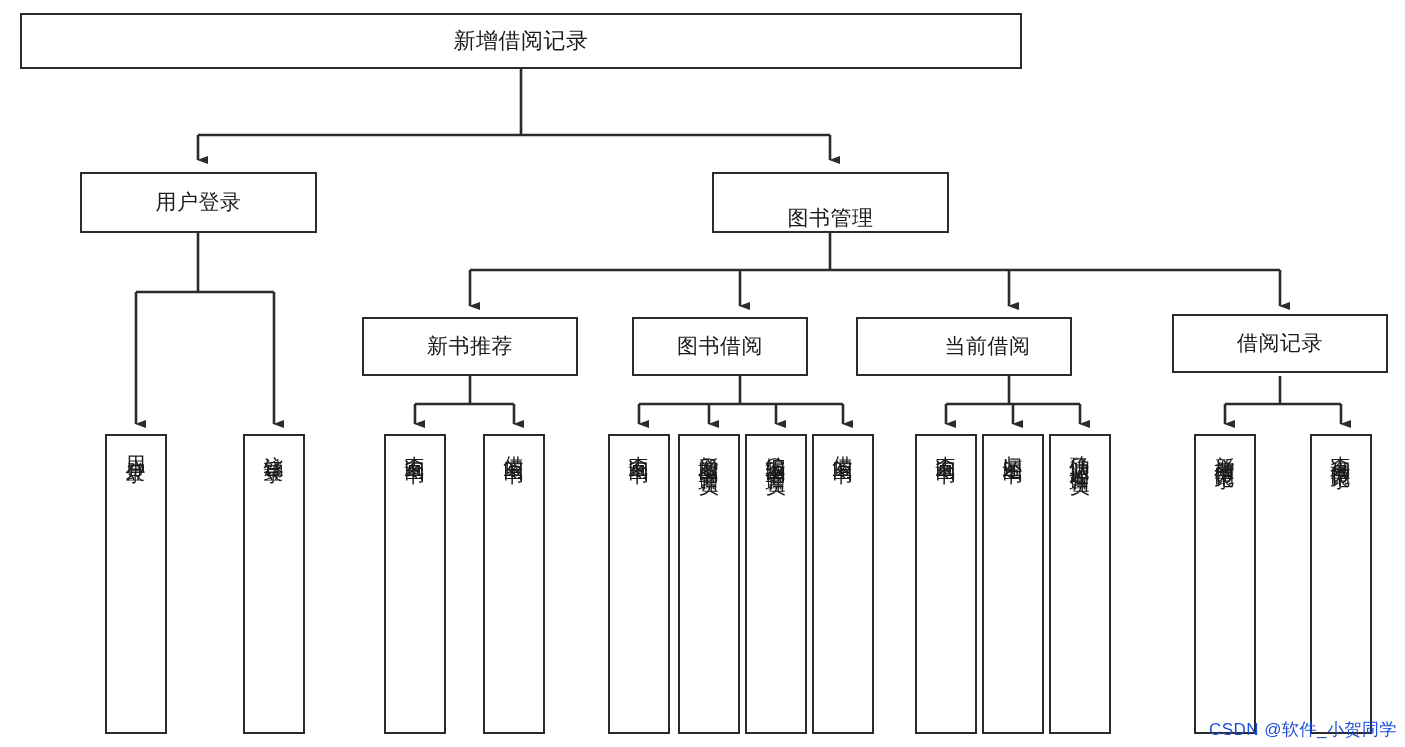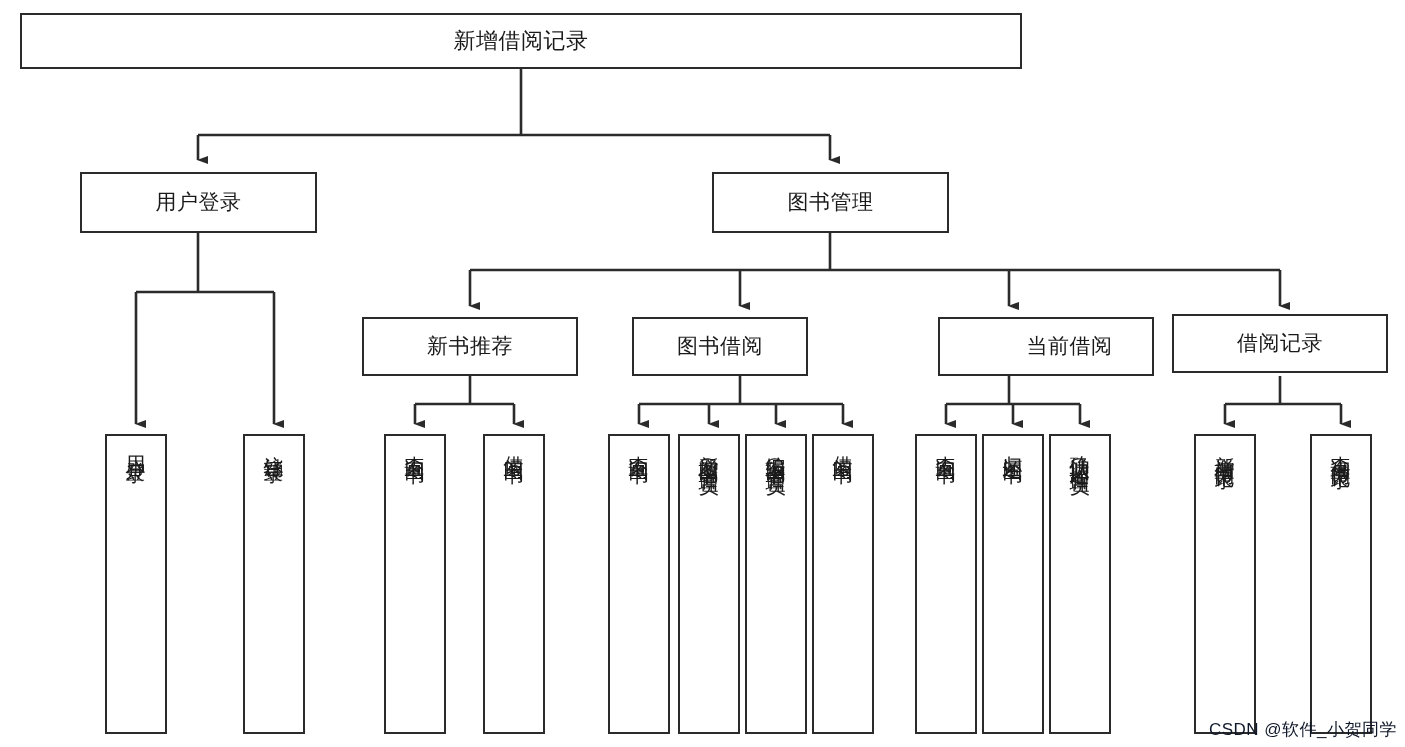--- a/index.html
+++ b/index.html
@@ -137,7 +137,7 @@
   <div class="node horiz" style="left:80px; top:172px; width:237px; height:61px;">
     <span class="label">用户登录</span>
   </div>
-  <div class="node horiz" style="left:712px; top:172px; width:237px; height:61px;">
+  <div class="node horiz" style="left:712px; top:172px; width:237px; height:61px;align-items:flex-end;">
     <span class="label">图书管理</span>
   </div>
 

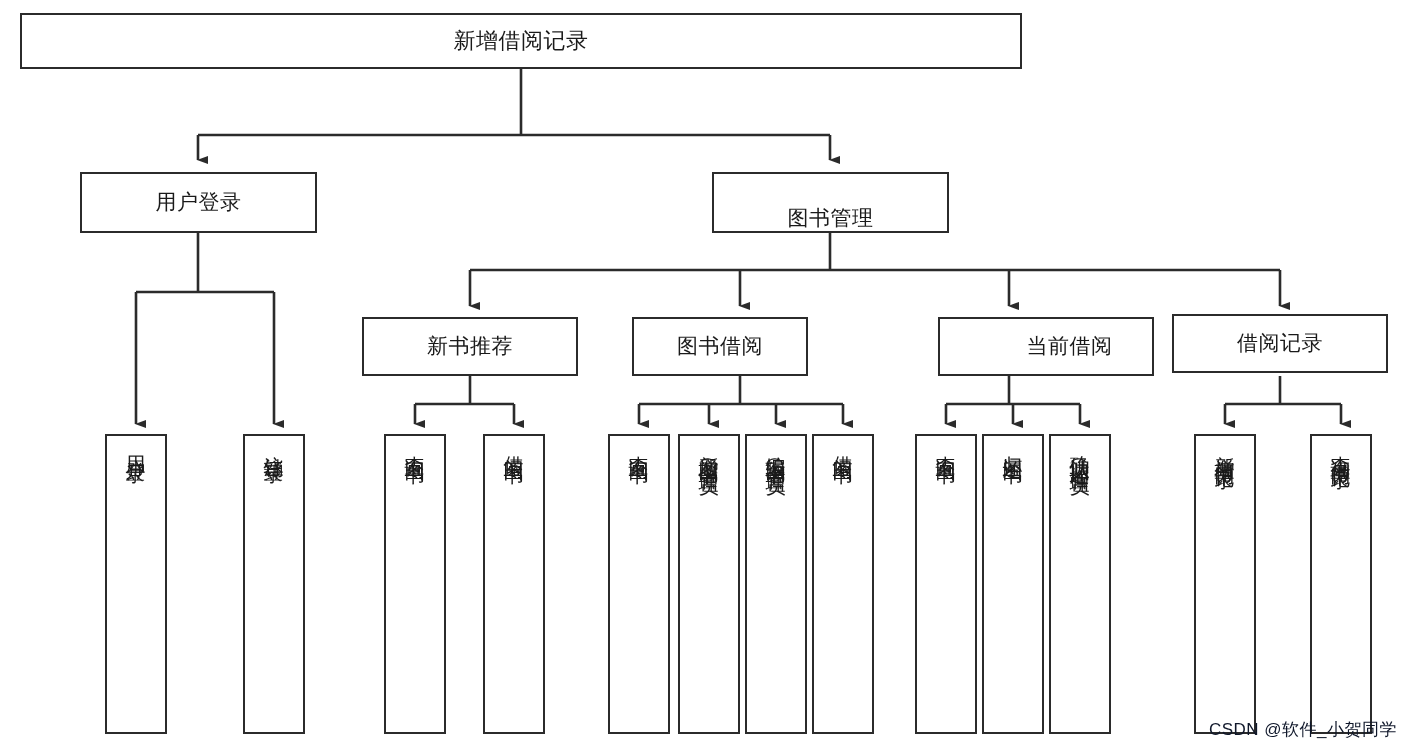--- a/index.html
+++ b/index.html
@@ -147,7 +147,7 @@
   <div class="node horiz" style="left:632px; top:317px; width:176px; height:59px;">
     <span class="label">图书借阅</span>
   </div>
-  <div class="node horiz" style="left:938px; top:317px; width:216px; height:59px;padding-left:47px;">
+  <div class="node horiz" style="left:856px; top:317px; width:216px; height:59px;padding-left:47px;">
     <span class="label">当前借阅</span>
   </div>
   <div class="node horiz" style="left:1172px; top:314px; width:216px; height:59px;">

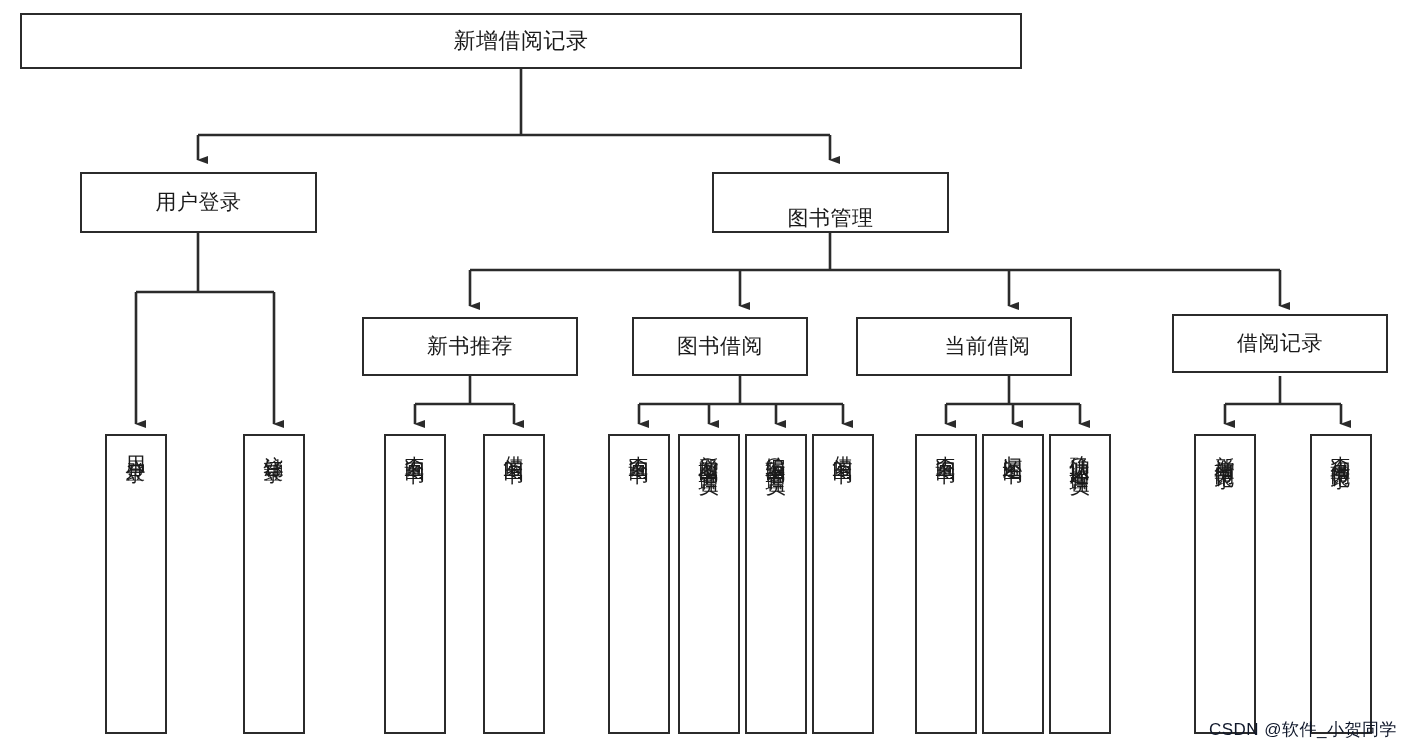--- a/index.html
+++ b/index.html
@@ -69,7 +69,7 @@
     right: 8px;
     bottom: 6px;
     font-size: 17px;
-    color: #0f172a;
+    color: #1d4ed8;
     letter-spacing: 0.5px;
     white-space: nowrap;
     user-select: none;

